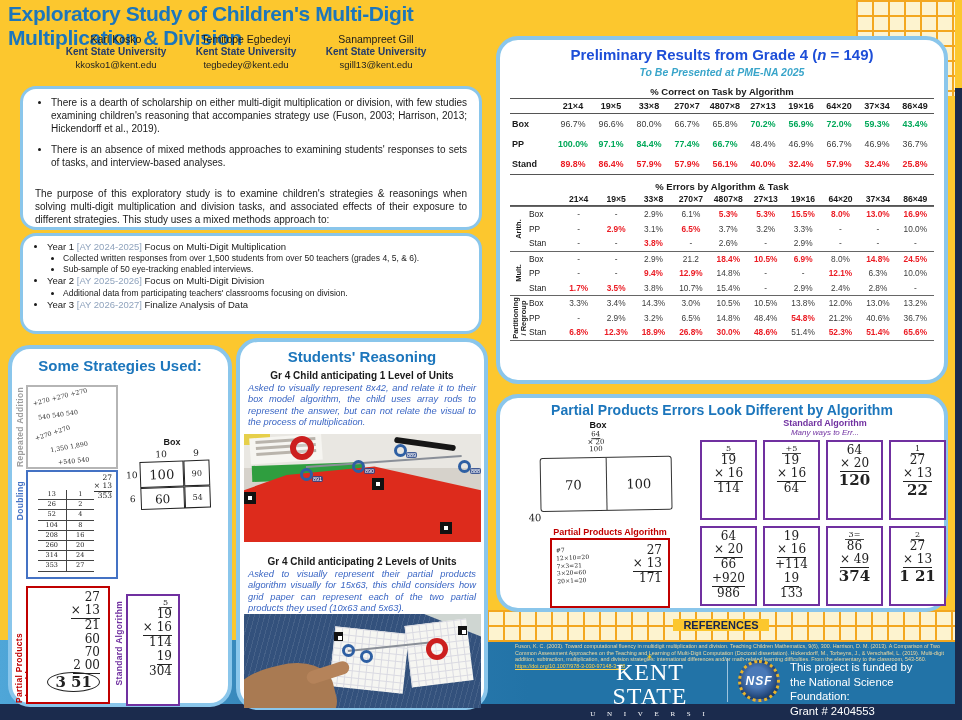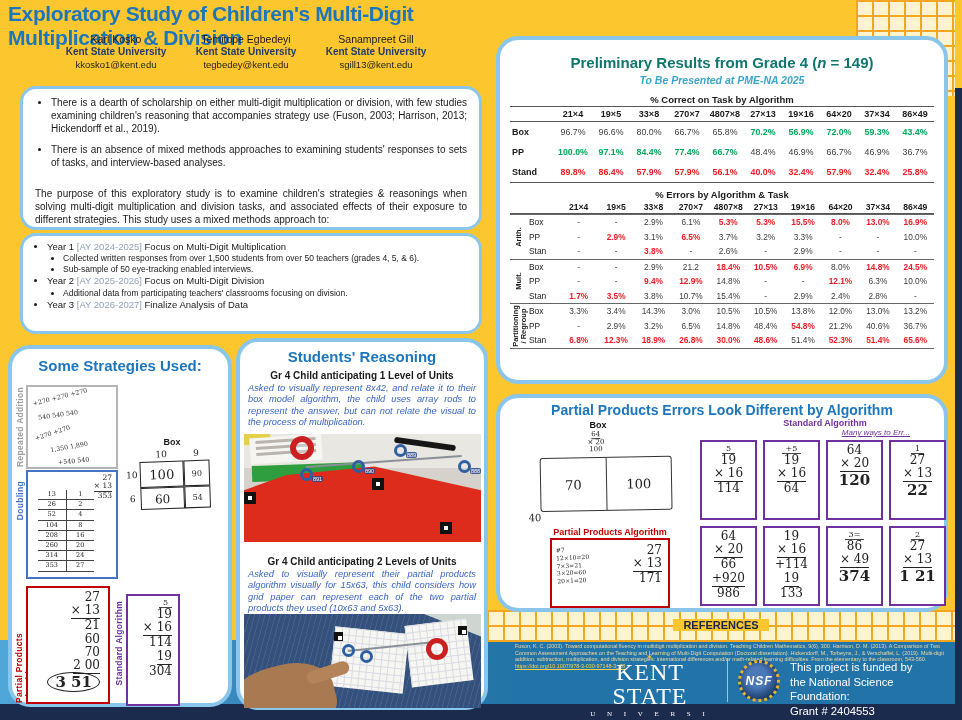--- a/index.html
+++ b/index.html
@@ -42,7 +42,7 @@
   .tl-ay{color:#8FA3BD;}
   .tl-sub{margin:0;padding-left:16px;font-size:8.5px;line-height:1.3;list-style-type:disc;}
   
-  .res-head{font-size:15px;font-weight:bold;color:#0f766e;text-align:center;margin-top:10px;}
+  .res-head{font-size:15px;font-weight:bold;color:#1d4ed8;text-align:center;margin-top:2px;}
   .res-sub{font-size:10.5px;font-weight:bold;font-style:italic;color:#3AA5CA;text-align:center;margin:3px 0 8px 0;}
   .ttitle{font-size:9.5px;font-weight:bold;text-align:center;margin:4px 0 1px 0;}
   .t1row{display:grid;grid-template-columns:44px repeat(10,1fr);align-items:center;}

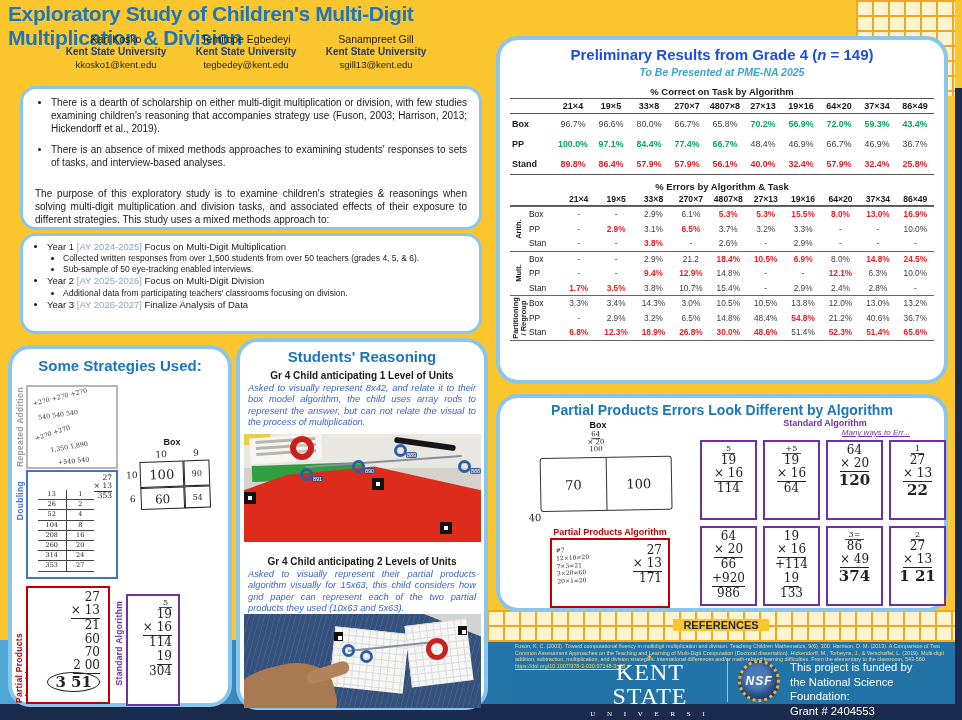--- a/index.html
+++ b/index.html
@@ -137,7 +137,7 @@
   .pp-notes{flex:1;font-size:6px;line-height:1.3;padding:5px 0 0 5px;transform:rotate(-3deg);}
   .pp-work{width:42px;padding:4px 6px 0 0;}
   .stdlab{position:absolute;left:240px;top:20px;width:170px;text-align:center;font-size:9px;font-weight:bold;color:#7030A0;}
-  .stdsub{position:absolute;left:240px;top:30px;width:170px;text-align:right;font-size:8px;font-style:italic;color:#7030A0;text-decoration:underline;}
+  .stdsub{position:absolute;left:240px;top:30px;width:170px;text-align:center;font-size:8px;font-style:italic;color:#7030A0;}
   .samples{position:absolute;left:200px;top:42px;width:246px;display:grid;
     grid-template-columns:repeat(4,1fr);gap:6px;}
   .sample{border:2px solid #7030A0;background:#fff;min-height:72px;padding:2px 4px;

